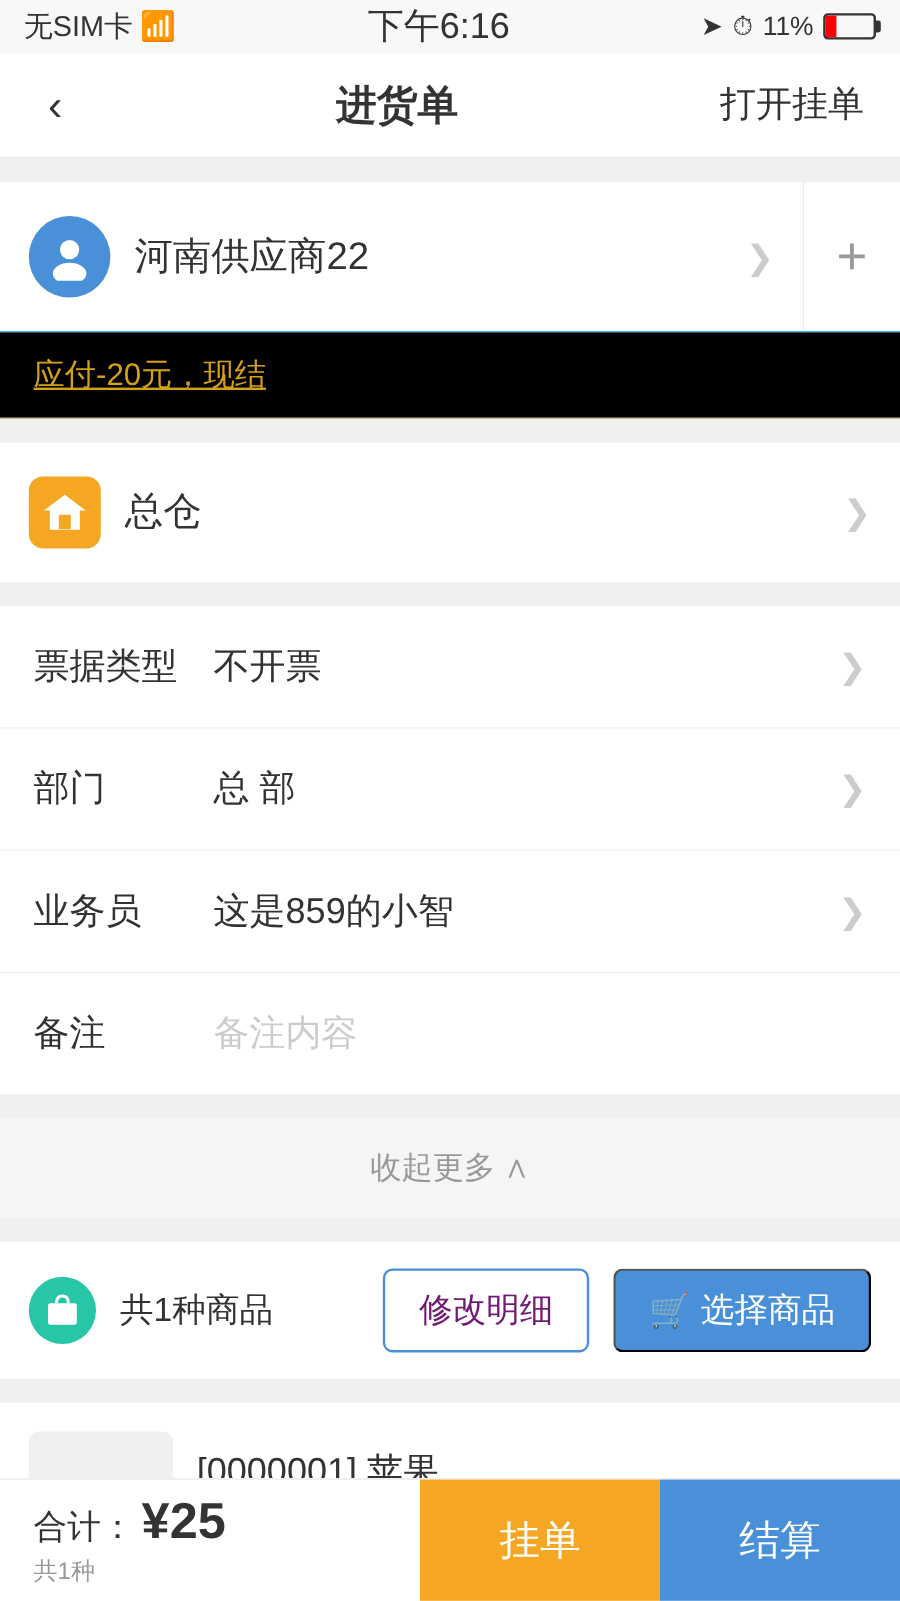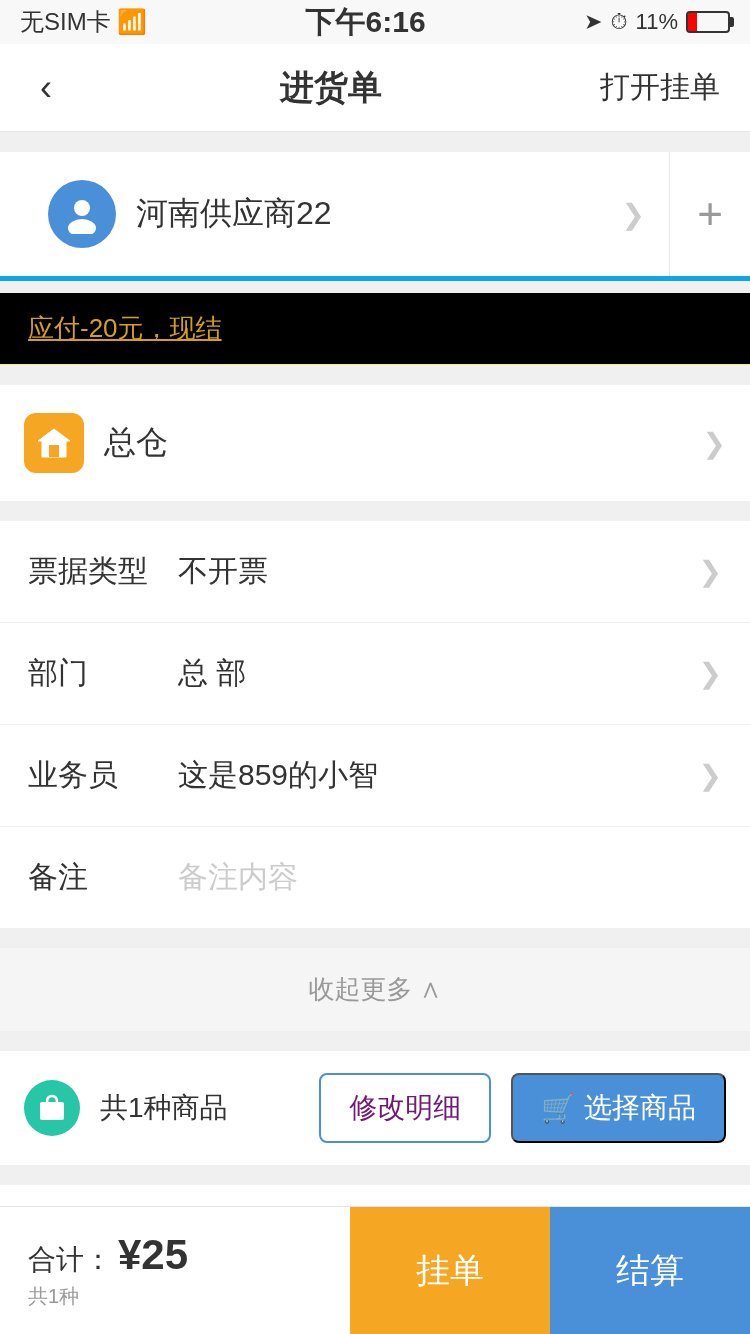--- a/index.html
+++ b/index.html
@@ -27,7 +27,7 @@
       gap: 27px;
     }
     .status-left { display: flex; align-items: center; gap: 10px; }
-    .status-center { font-size: 30px; font-weight: 700; }
+    .status-center { font-size: 30px; font-weight: 400; }
     .status-right { display: flex; align-items: center; gap: 8px; font-size: 22px; }
     .battery-icon {
       display: inline-flex; align-items: center;

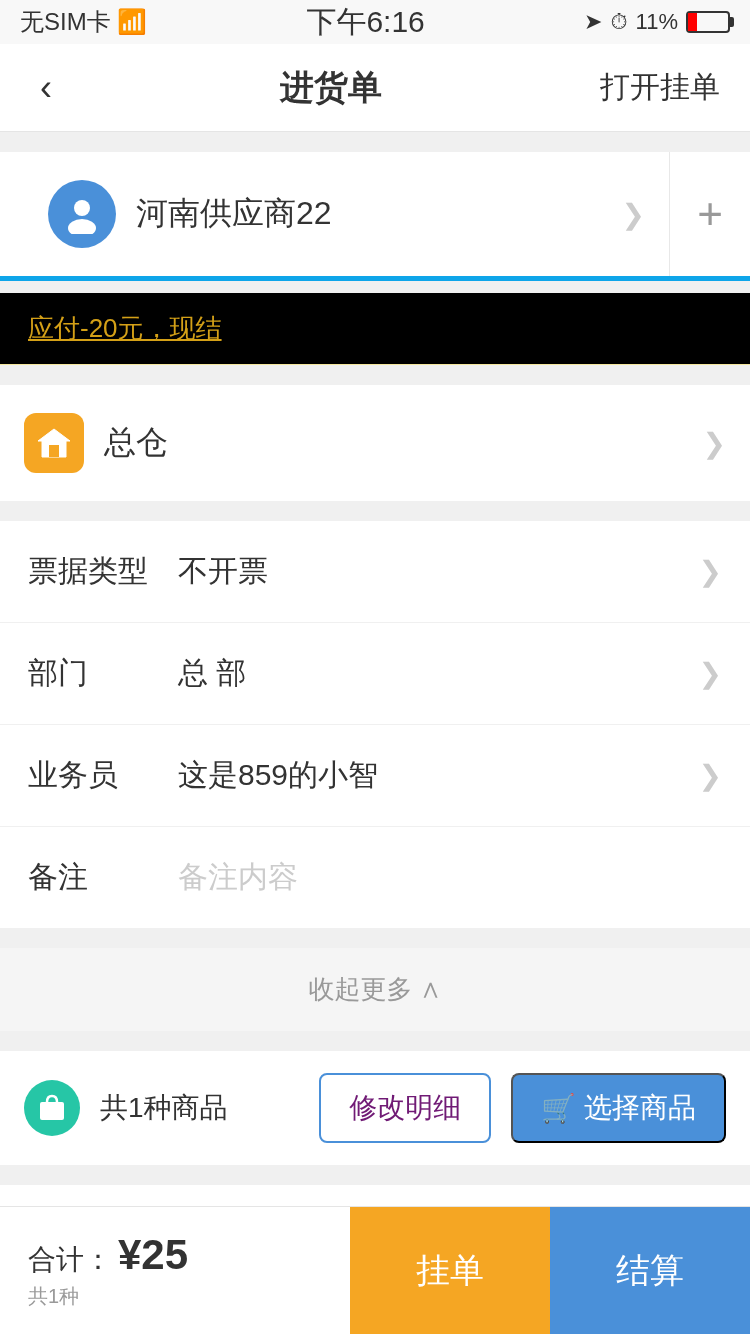--- a/index.html
+++ b/index.html
@@ -98,11 +98,10 @@
     
     .supplier-section {
       background: #fff;
-      margin-bottom: 12px;
+      margin-bottom: 0;
       display: flex;
       align-items: stretch;
-      border-bottom: 5px solid #0ea5e9;
-      padding-left: 24px;
+      border-bottom: 1px solid #0ea5e9;
     }
     .supplier-main {
       flex: 1;

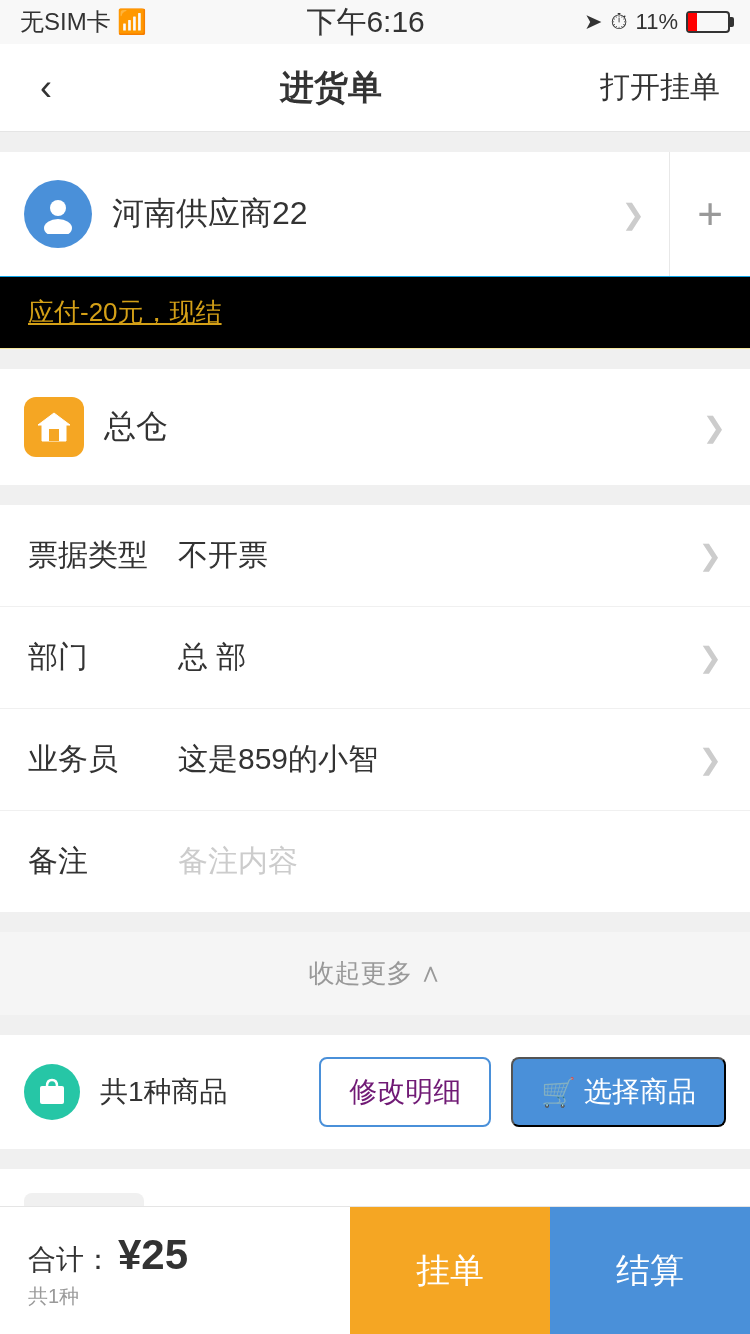--- a/index.html
+++ b/index.html
@@ -302,7 +302,7 @@
       position: fixed;
       bottom: 0;
       width: 750px;
-      height: 128px;
+      height: 102px;
       display: flex;
       align-items: stretch;
       background: #fff;

